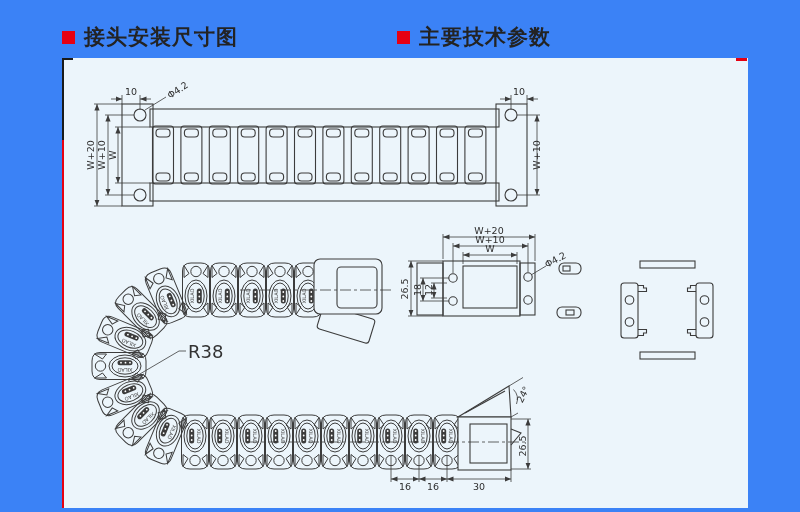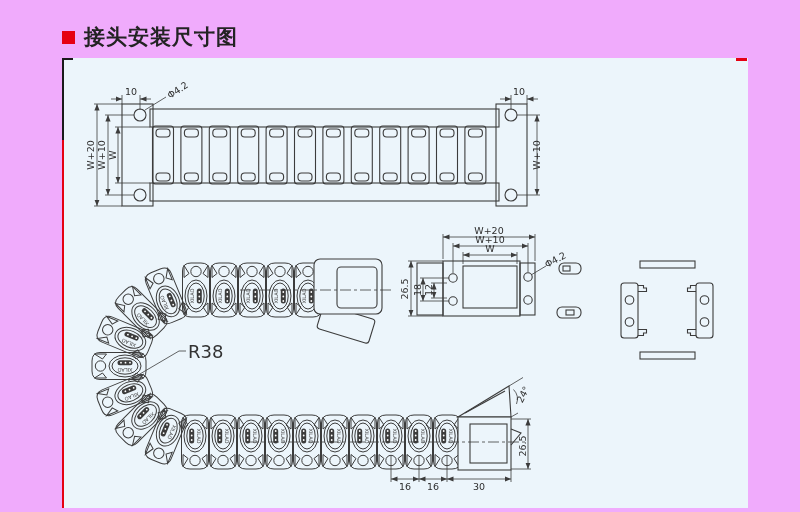--- a/index.html
+++ b/index.html
@@ -4,7 +4,7 @@
 <style>
   html,body{margin:0;padding:0;}
   .page{
-    position:relative;width:800px;height:512px;background:#f0abfc;overflow:hidden;
+    position:relative;width:800px;height:512px;background:#3b82f6;overflow:hidden;
     font-family:"Liberation Sans","DejaVu Sans",sans-serif;
   }
   .header-item{position:absolute;top:26px;display:flex;align-items:center;height:22px;}

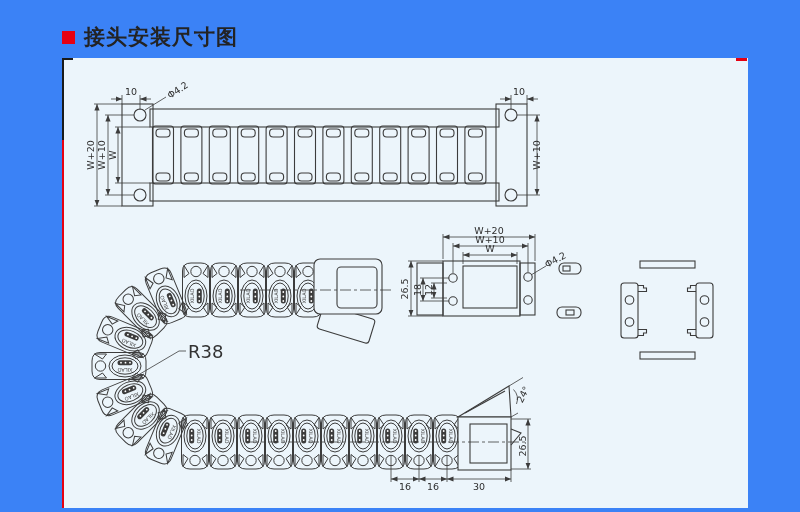--- a/index.html
+++ b/index.html
@@ -28,6 +28,10 @@
   <div class="header-item first">
     <span class="bullet"></span>
     <span class="header-text">接头安装尺寸图</span>
+  </div>
+  <div class="header-item second">
+    <span class="bullet"></span>
+    <span class="header-text">主要技术参数</span>
   </div>
 
   <div class="panel">

